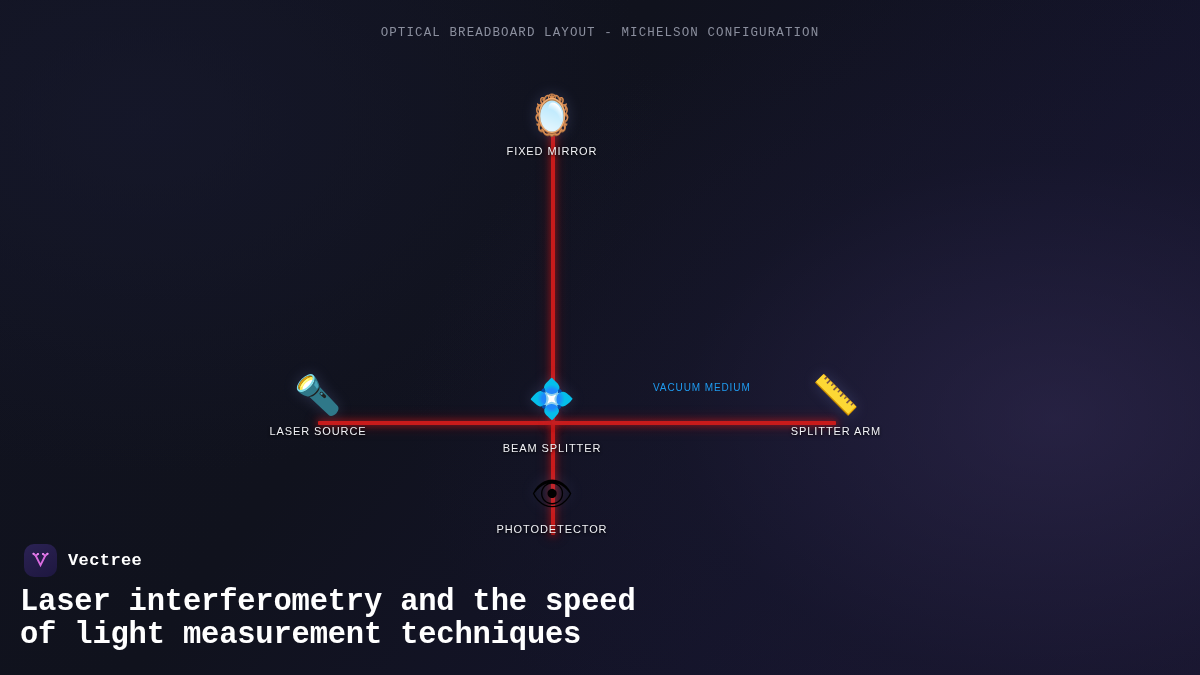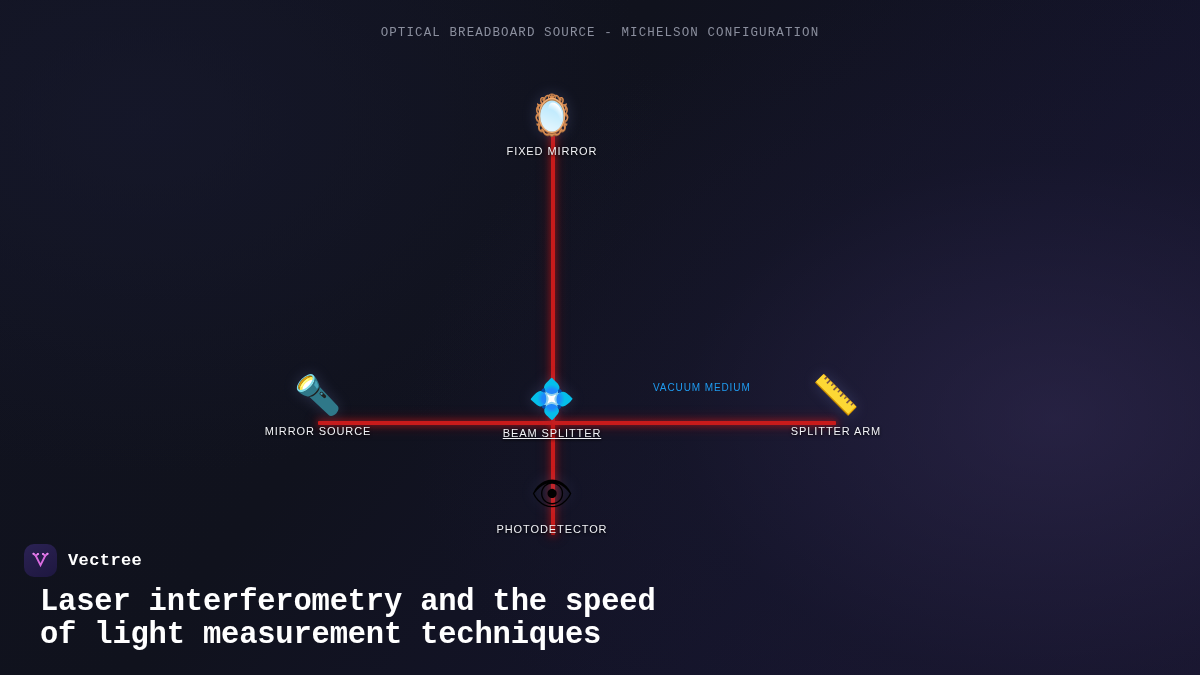--- a/index.html
+++ b/index.html
@@ -164,7 +164,7 @@
 
 <div id="stage">
 
-  <div id="diagram-title">OPTICAL BREADBOARD SOURCE - MICHELSON CONFIGURATION</div>
+  <div id="diagram-title">OPTICAL BREADBOARD LAYOUT - MICHELSON CONFIGURATION</div>
 
   <div class="beam v" id="beam-vertical-upper"></div>
   <div class="beam v" id="beam-vertical-lower"></div>

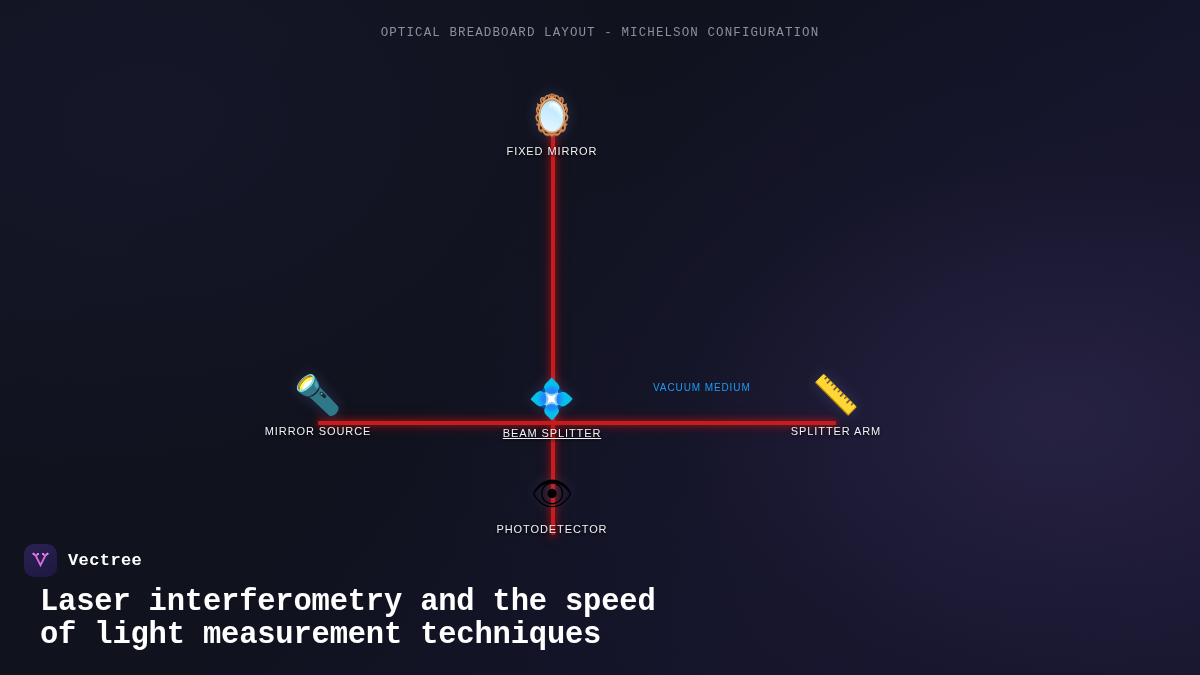--- a/index.html
+++ b/index.html
@@ -178,7 +178,7 @@
 
   <div class="component" id="comp-laser-source">
     <div class="comp-glyph">🔦</div>
-    <div class="comp-label">MIRROR SOURCE</div>
+    <div class="comp-label">LASER SOURCE</div>
   </div>
 
   <div class="component" id="comp-beam-splitter">

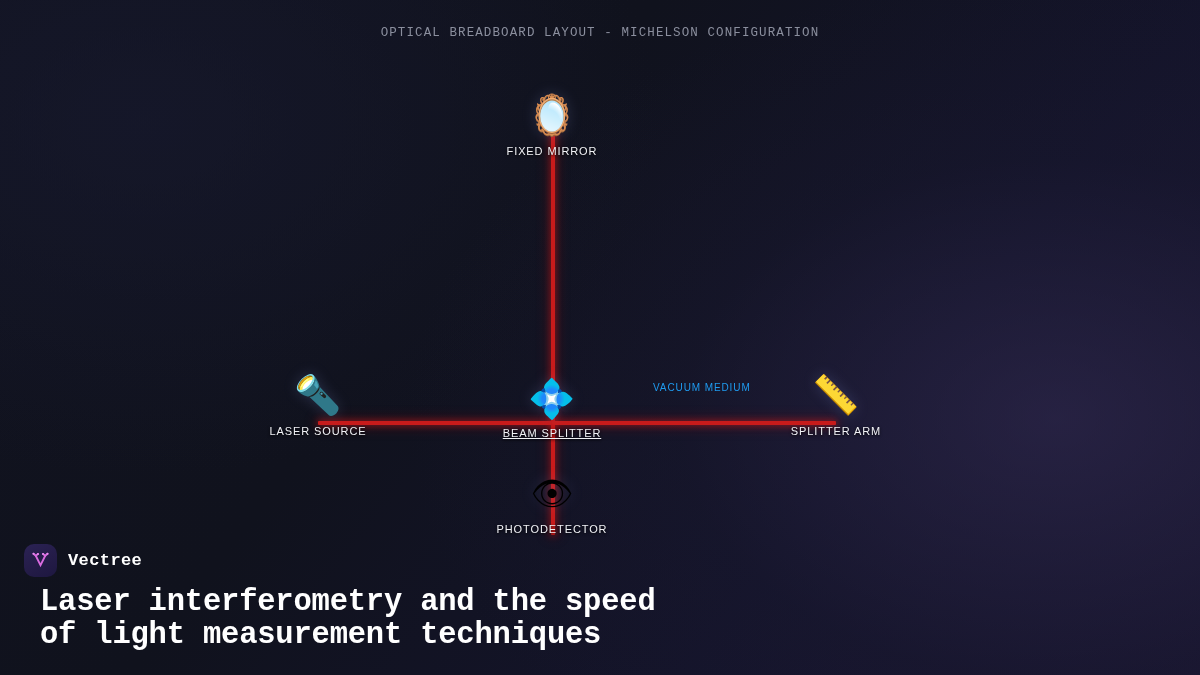--- a/index.html
+++ b/index.html
@@ -85,7 +85,7 @@
 
   
   #comp-beam-splitter .comp-glyph { font-size:38px; }
-  #comp-beam-splitter .comp-label { margin-top:5px;text-decoration:underline; }
+  #comp-beam-splitter .comp-label { margin-top:20px; }
 
   #comp-laser-source .comp-glyph,
   #comp-movable-arm  .comp-glyph { font-size:38px; }

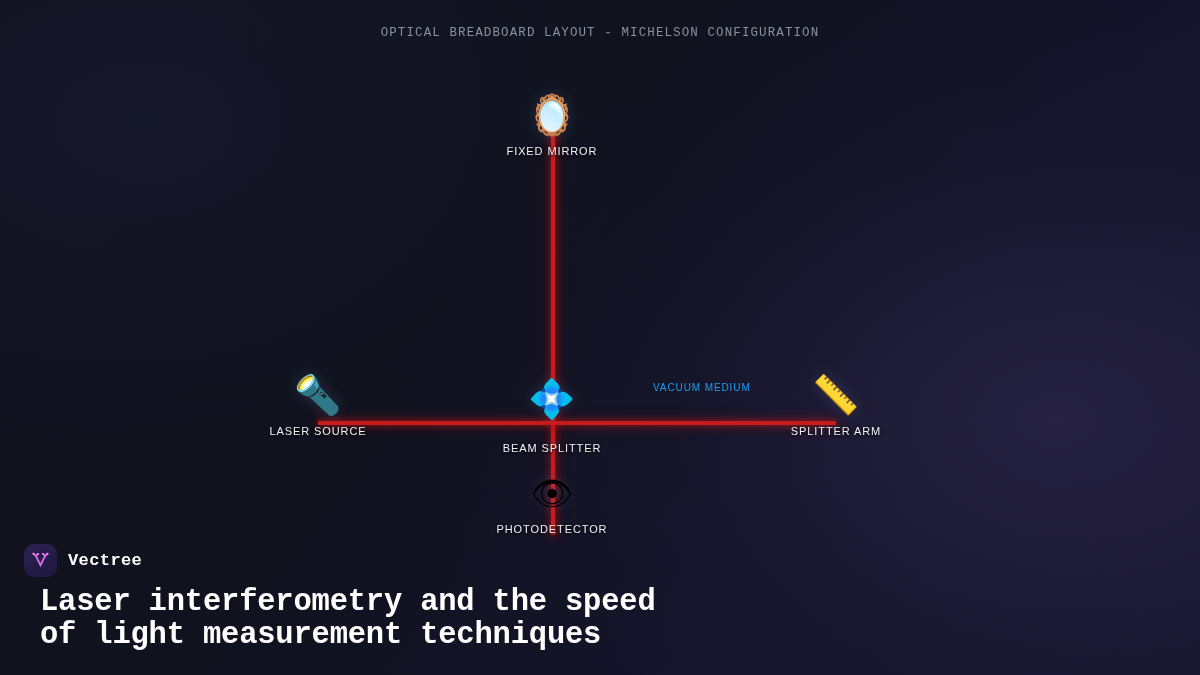--- a/index.html
+++ b/index.html
@@ -138,7 +138,7 @@
 
   #headline {
     position:absolute;
-    left:40px; top:56px;
+    left:20px; top:56px;
     width:800px;
     font-family:"Liberation Mono", monospace;
     font-size:30.5px;

